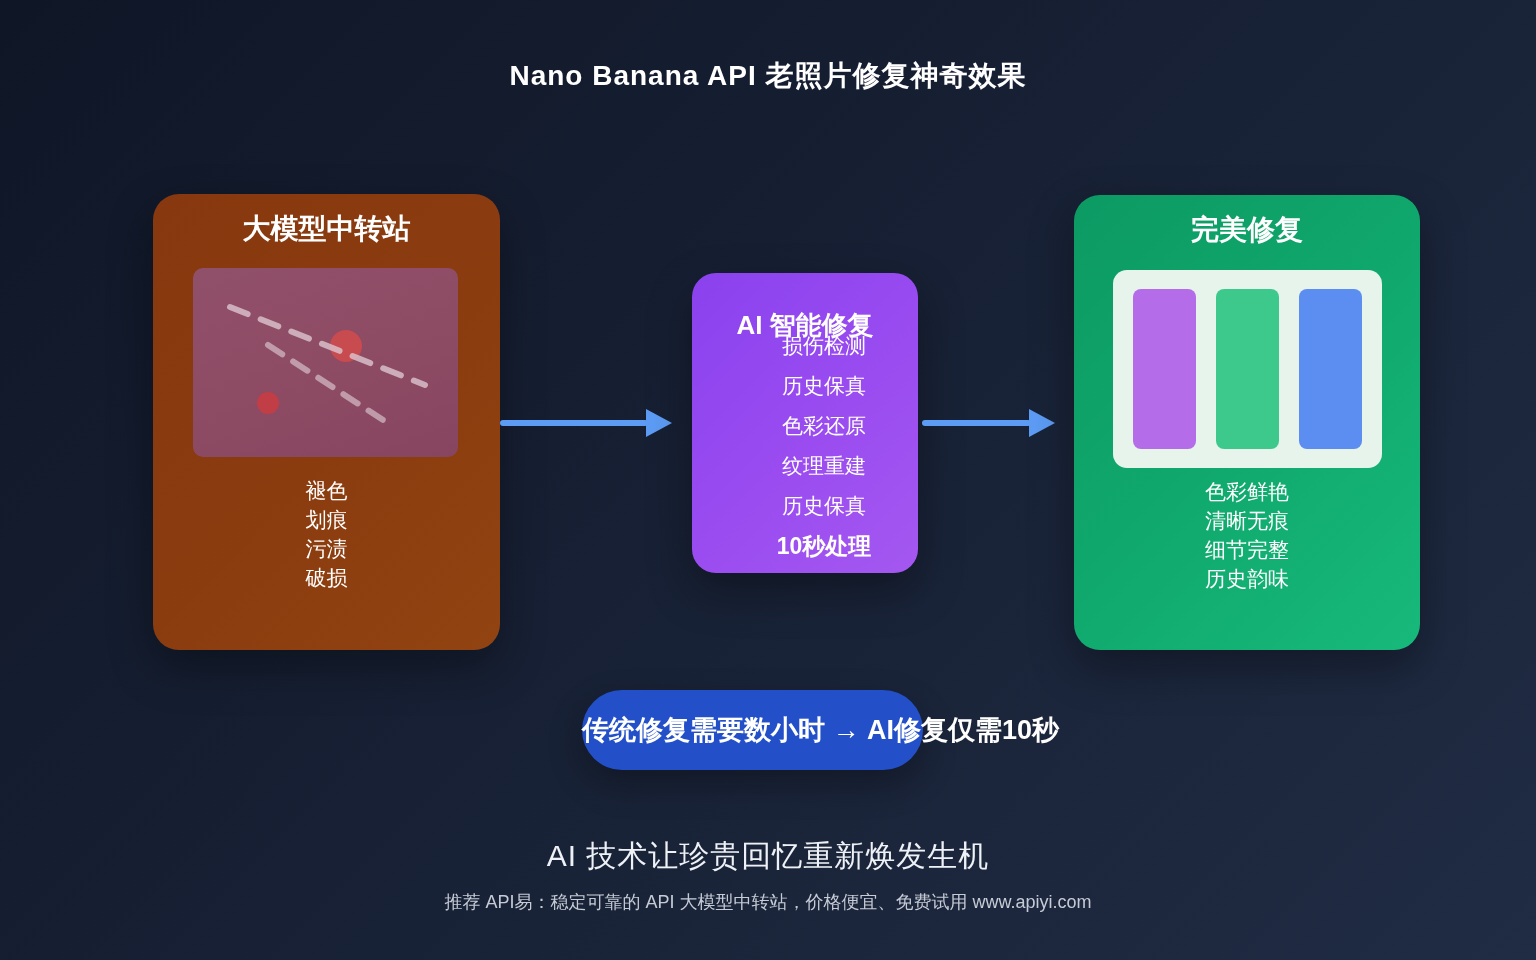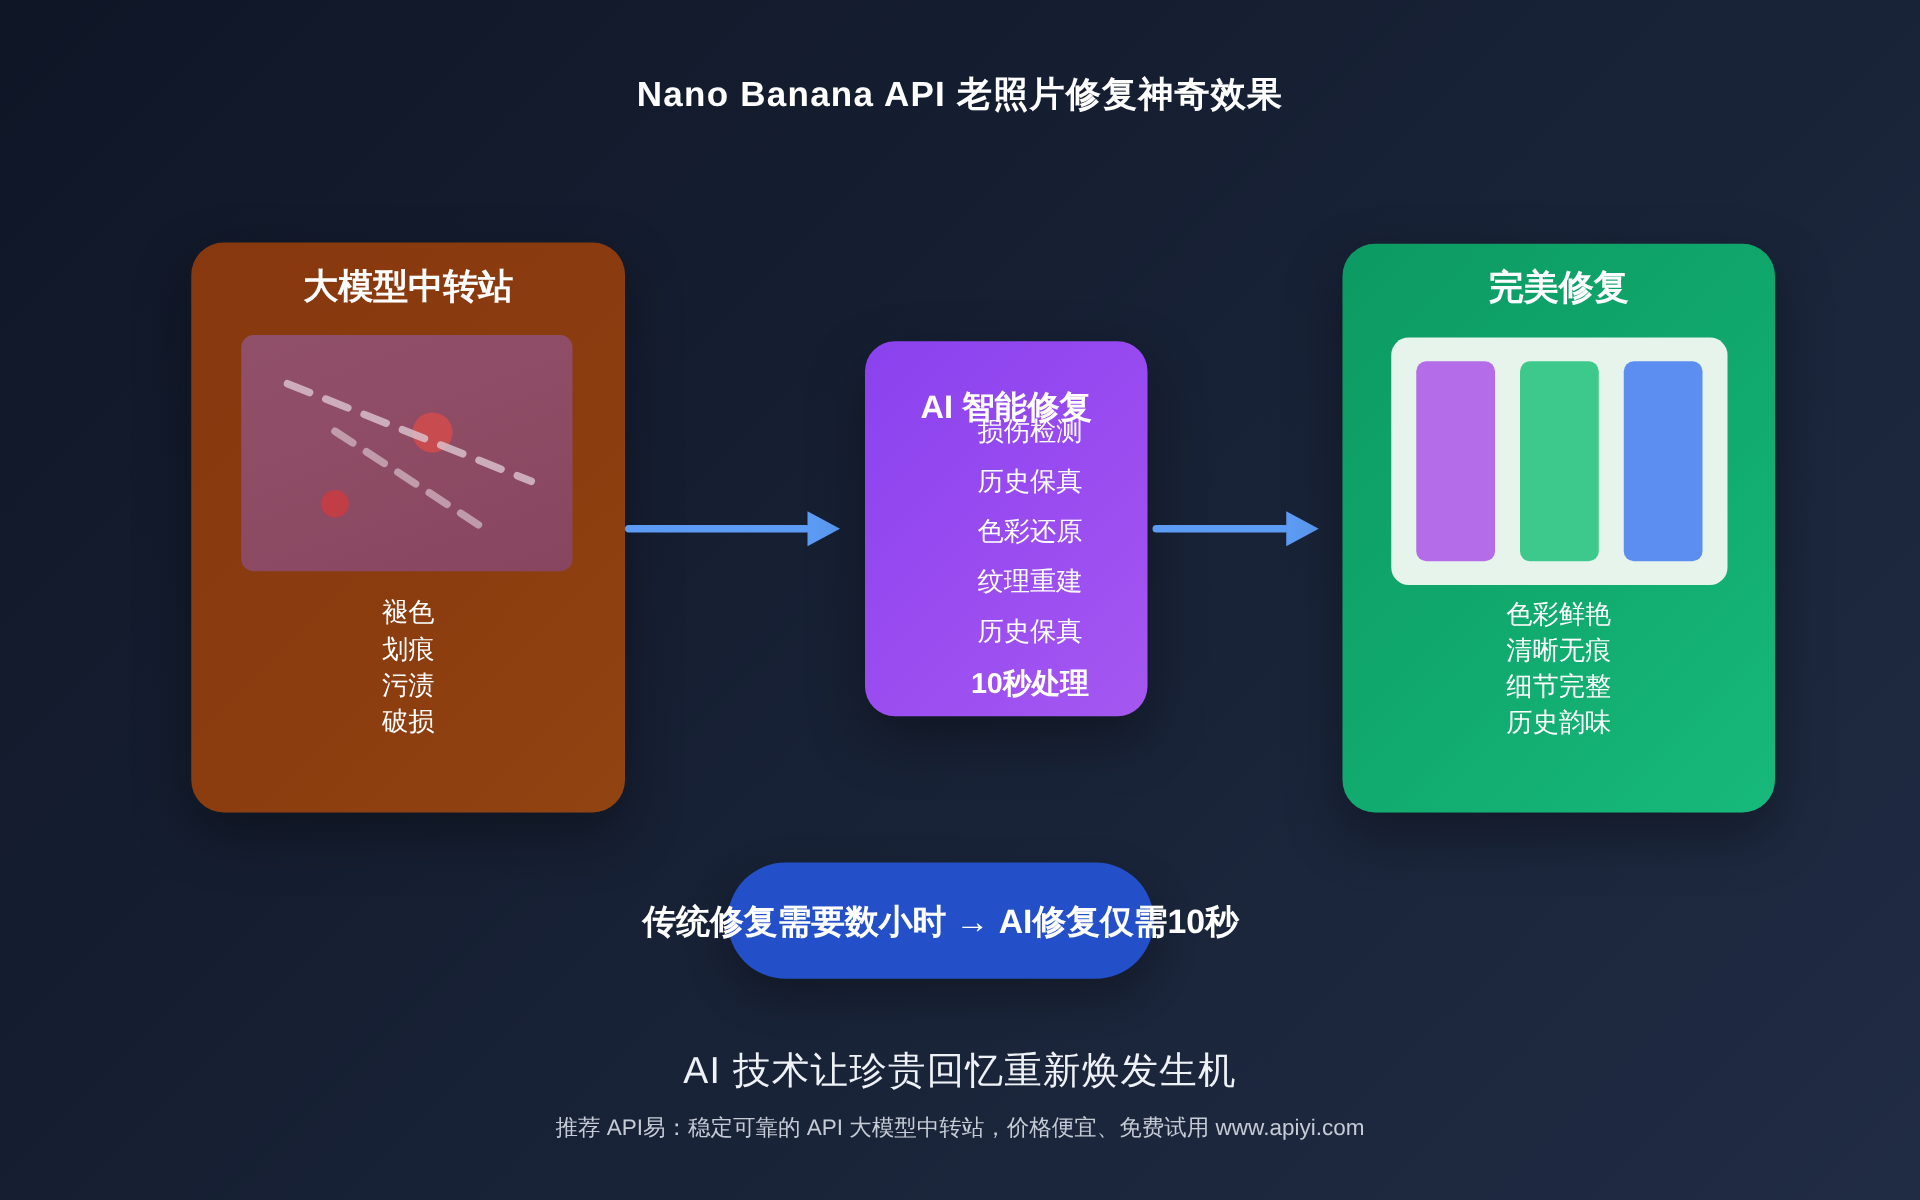--- a/index.html
+++ b/index.html
@@ -84,9 +84,9 @@
   .arrow-2 .shaft{width:109px;}
   .arrow-2 .head{left:107px;}
   .pill{
-    position:absolute;left:582px;top:690px;width:341px;height:93px;
+    position:absolute;left:582px;top:690px;width:341px;height:80px;
     border-radius:47px;background:var(--pill,#2350c8);
-    display:flex;align-items:center;justify-content:center;
+    display:flex;align-items:center;
     box-shadow:0 14px 34px rgba(0,0,0,0.3);
   }
   .pill-text{

